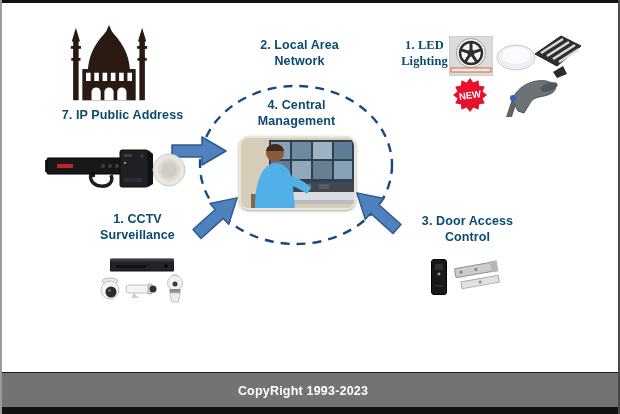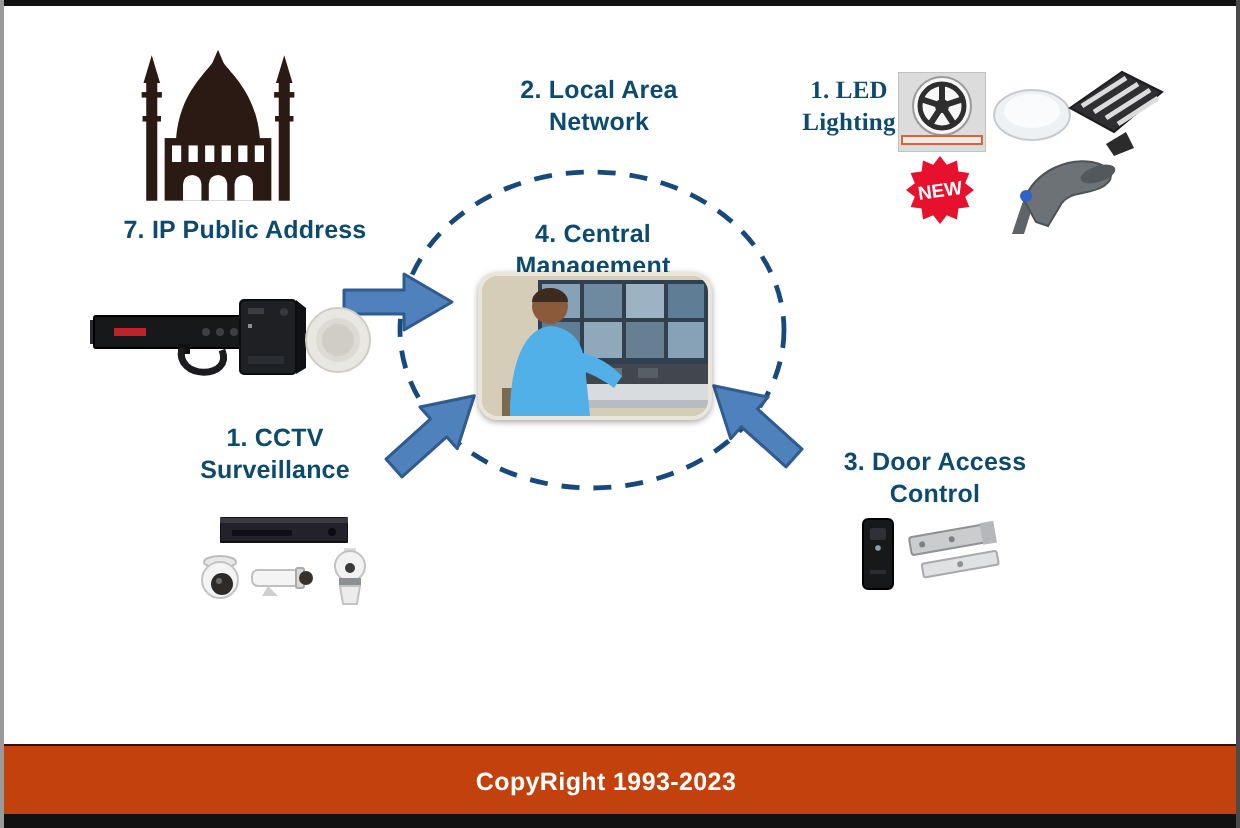--- a/index.html
+++ b/index.html
@@ -75,7 +75,7 @@
 
 <div class="label" style="left:60px;top:107px;width:125px;">7. IP Public Address</div>
 <div class="label" style="left:242px;top:37px;width:115px;">2. Local Area Network</div>
-<div class="label" style="left:239px;top:97px;width:115px;margin-top:12px;">4. Central Management</div>
+<div class="label" style="left:239px;top:97px;width:115px;">4. Central Management</div>
 <div class="label" style="left:392px;top:37px;width:65px;font-family:Liberation Serif, serif;">1. LED Lighting</div>
 <div class="label" style="left:80px;top:211px;width:115px;">1. CCTV Surveillance</div>
 <div class="label" style="left:405px;top:223px;width:125px;">3. Door Access Control</div>

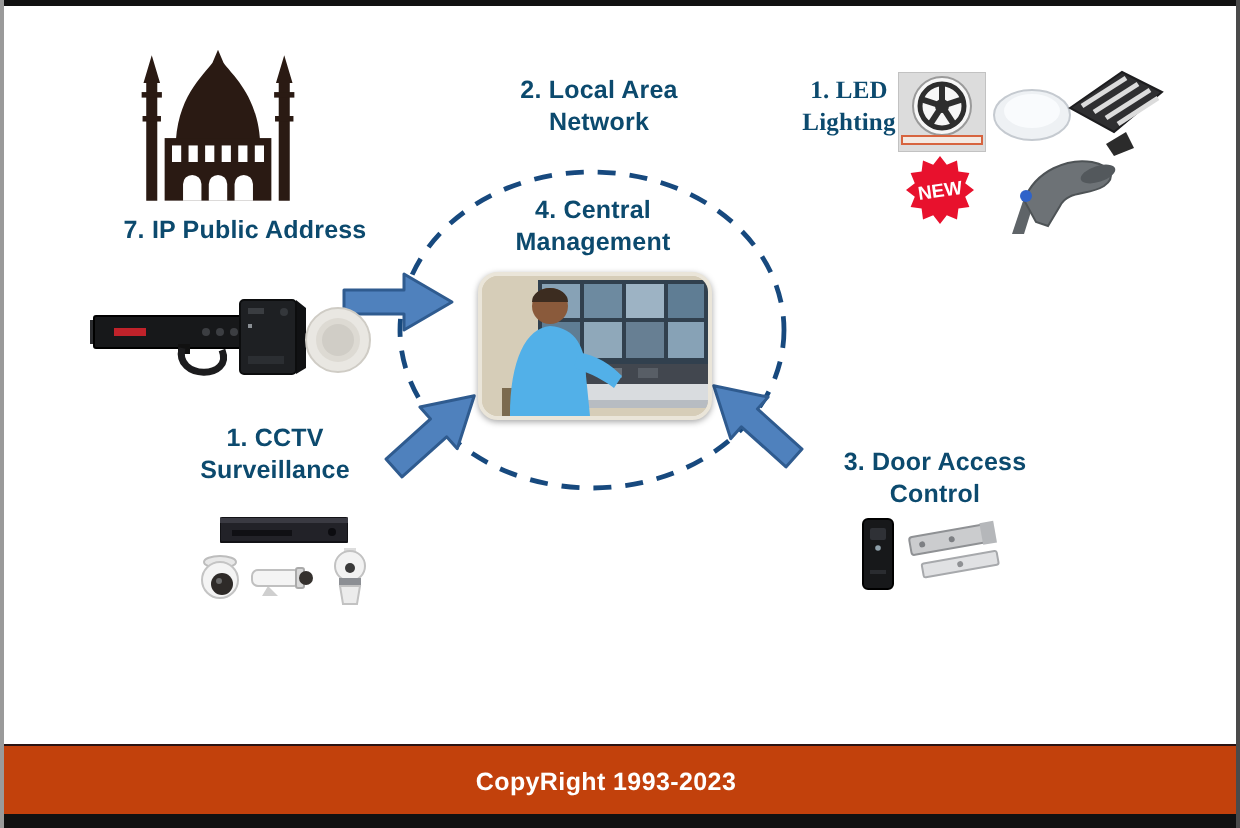--- a/index.html
+++ b/index.html
@@ -78,7 +78,7 @@
 <div class="label" style="left:239px;top:97px;width:115px;">4. Central Management</div>
 <div class="label" style="left:392px;top:37px;width:65px;font-family:Liberation Serif, serif;">1. LED Lighting</div>
 <div class="label" style="left:80px;top:211px;width:115px;">1. CCTV Surveillance</div>
-<div class="label" style="left:405px;top:223px;width:125px;">3. Door Access Control</div>
+<div class="label" style="left:405px;top:213px;width:125px;">3. Door Access Control</div>
 
 <div class="central-photo">
   <svg width="113" height="70" viewBox="0 0 113 70">

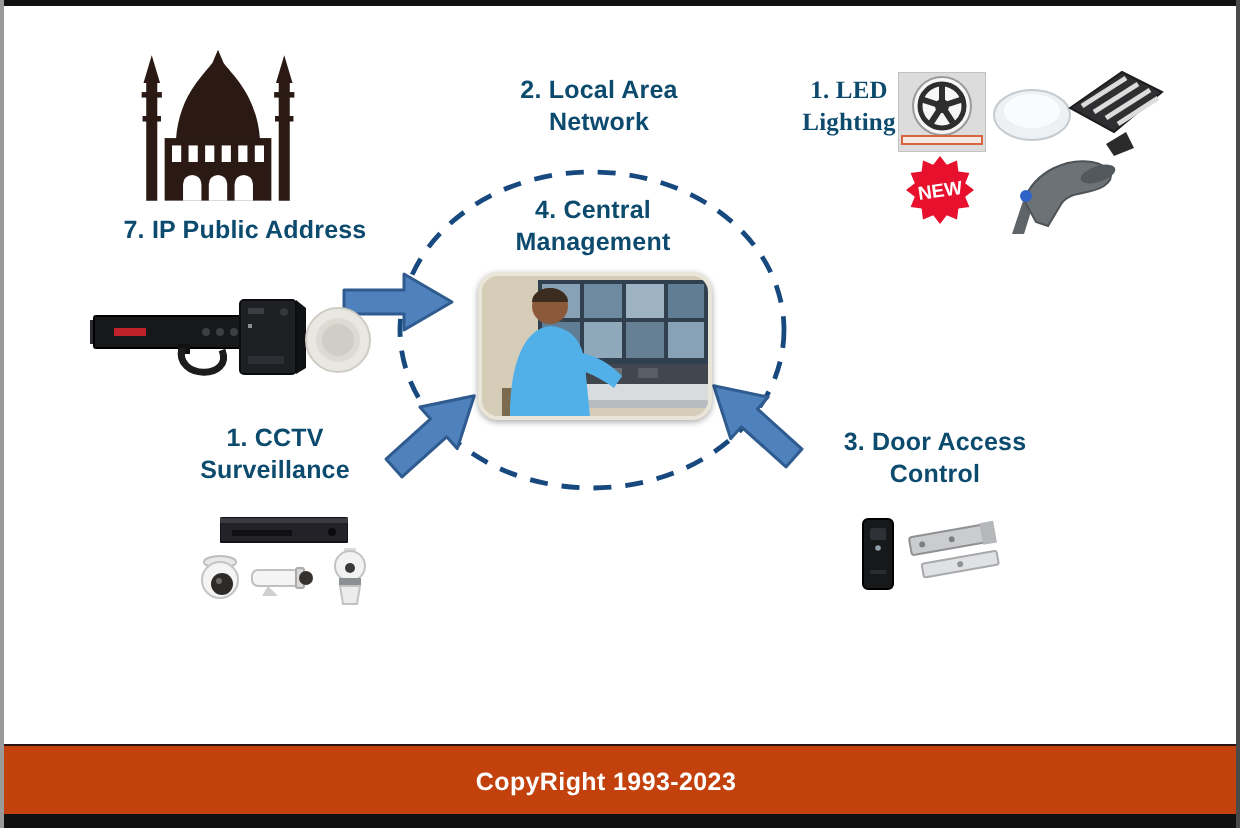--- a/index.html
+++ b/index.html
@@ -25,7 +25,7 @@
   .central-photo svg{display:block;}
   .footer{
     position:absolute;left:0;top:372px;width:620px;height:35px;
-    background:#c2410c;border-top:1px solid #2a1313;
+    background:#737373;border-top:1px solid #2a1313;
     display:flex;align-items:center;justify-content:center;
     color:#fff;font-weight:bold;font-size:12.5px;letter-spacing:.2px;
   }

